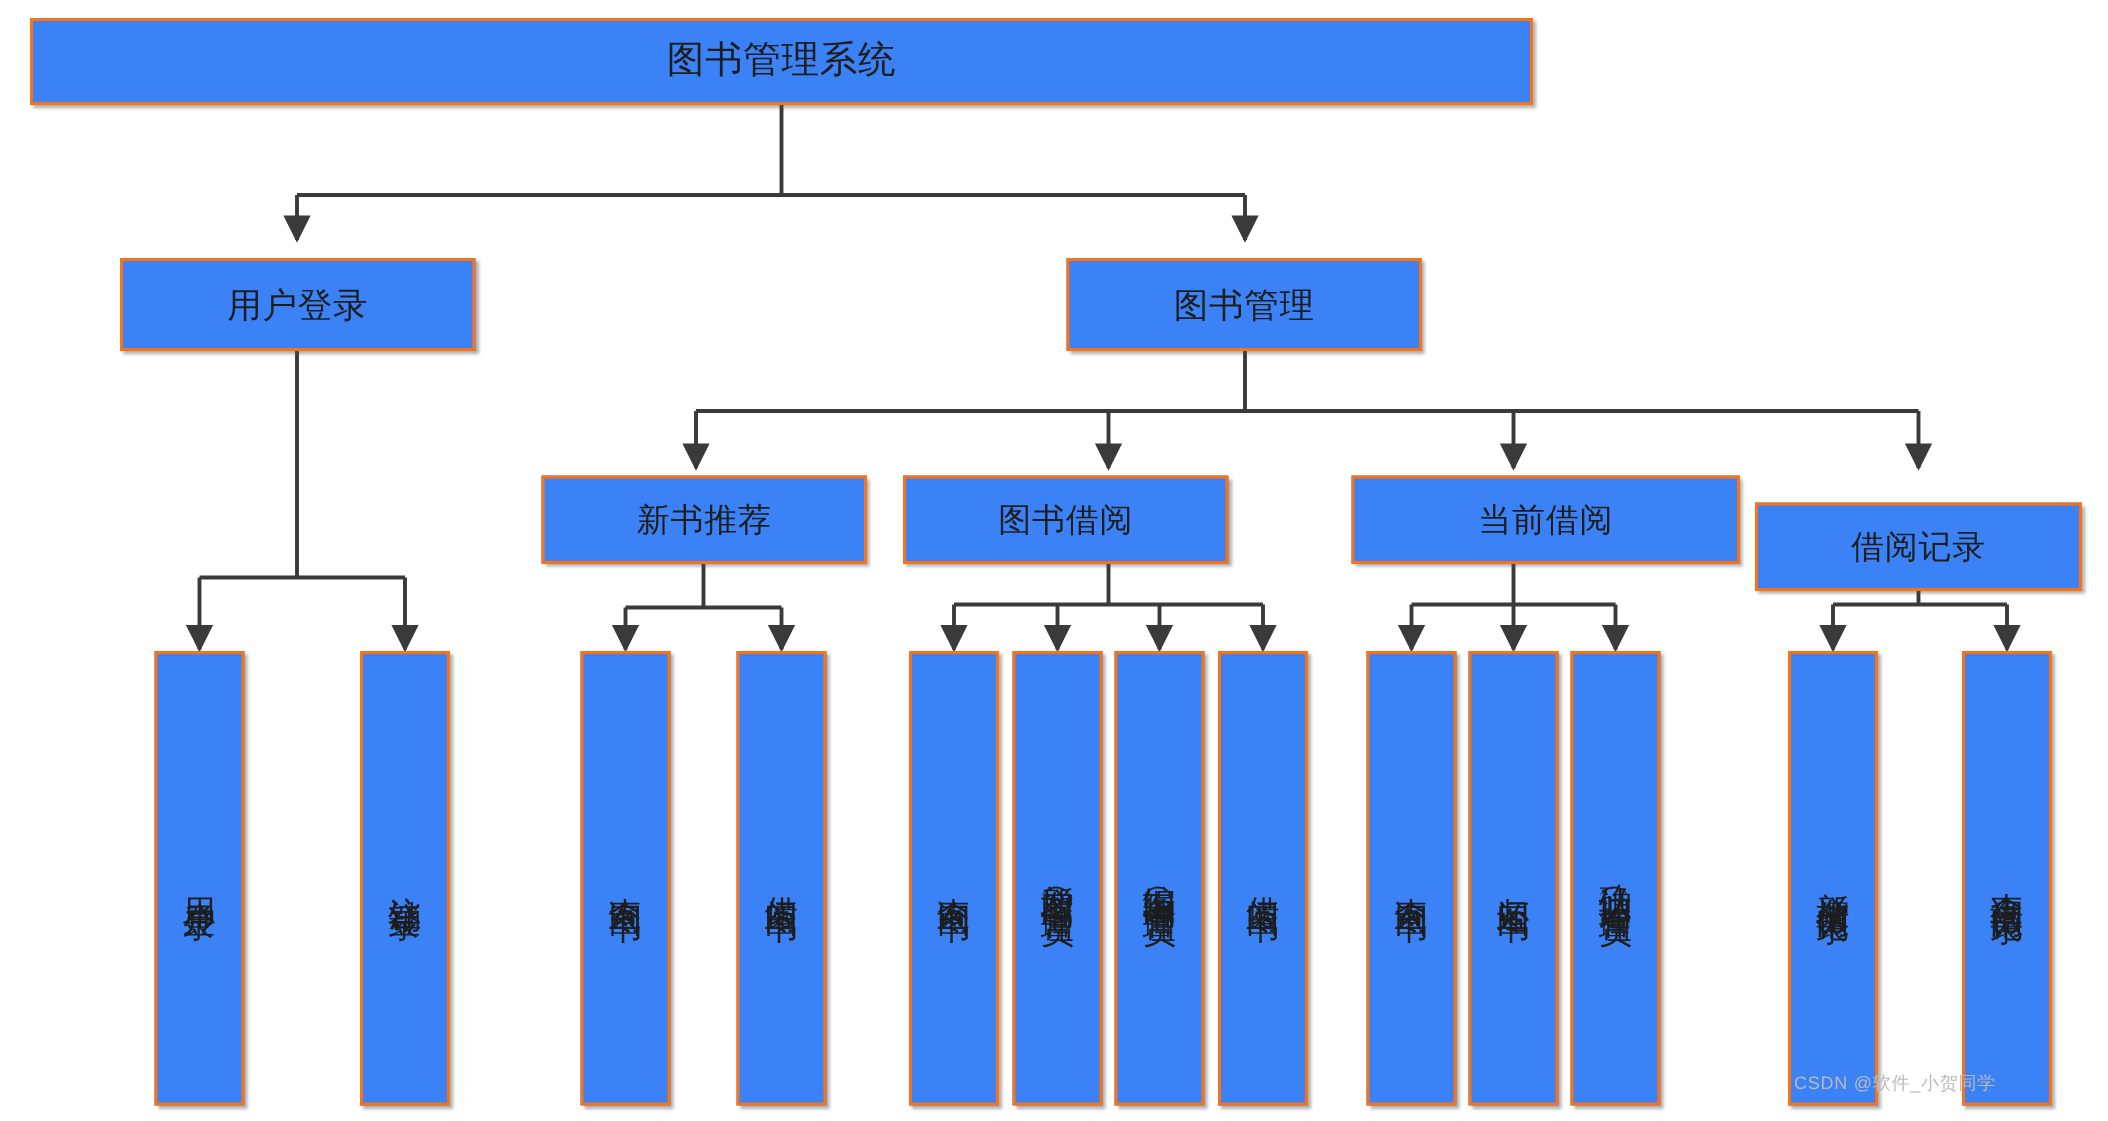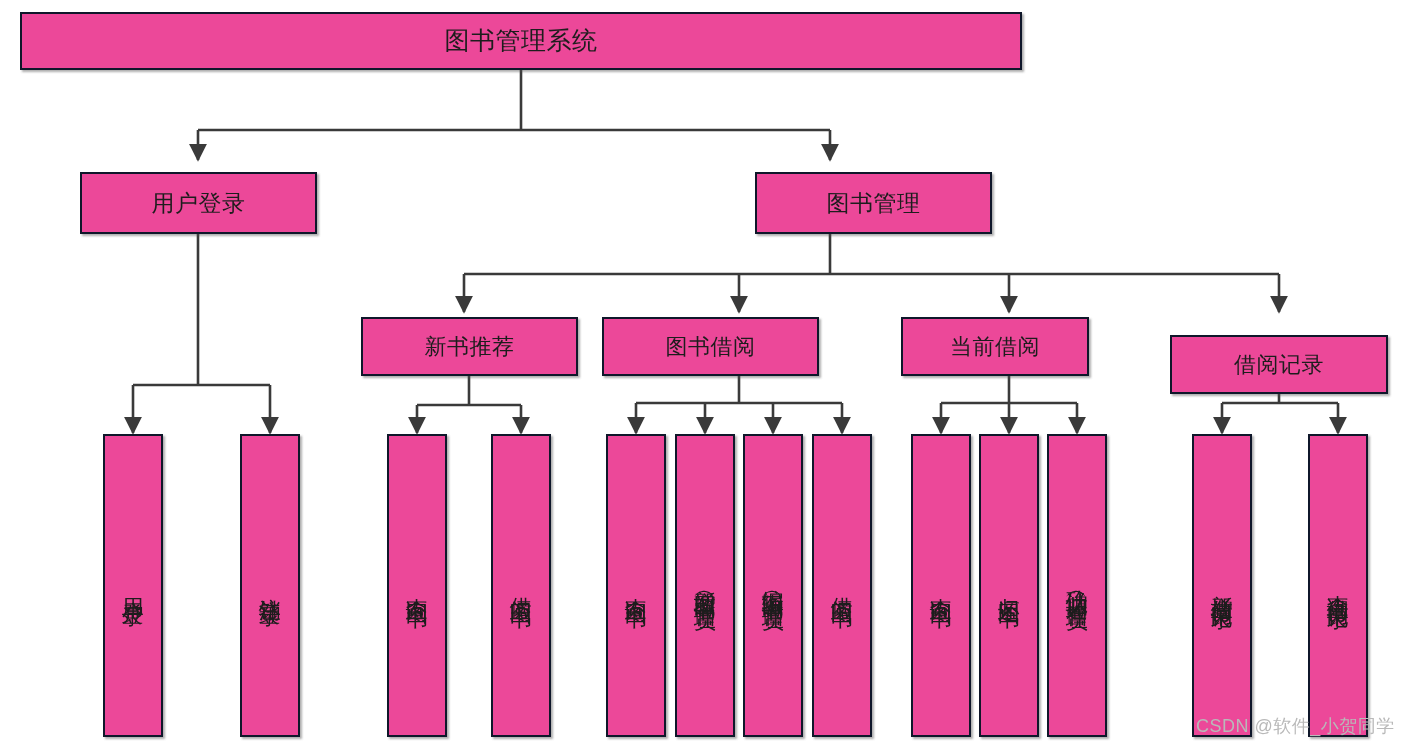--- a/index.html
+++ b/index.html
@@ -28,8 +28,8 @@
   .node {
     position: absolute;
     box-sizing: border-box;
-    background: #ec4899;
-    border: 2px solid #0f172a;
+    background: #3b82f6;
+    border: 2px solid #f97316;
     box-shadow: 2px 2px 2px rgba(80,80,80,0.45);
     display: flex;
     align-items: center;

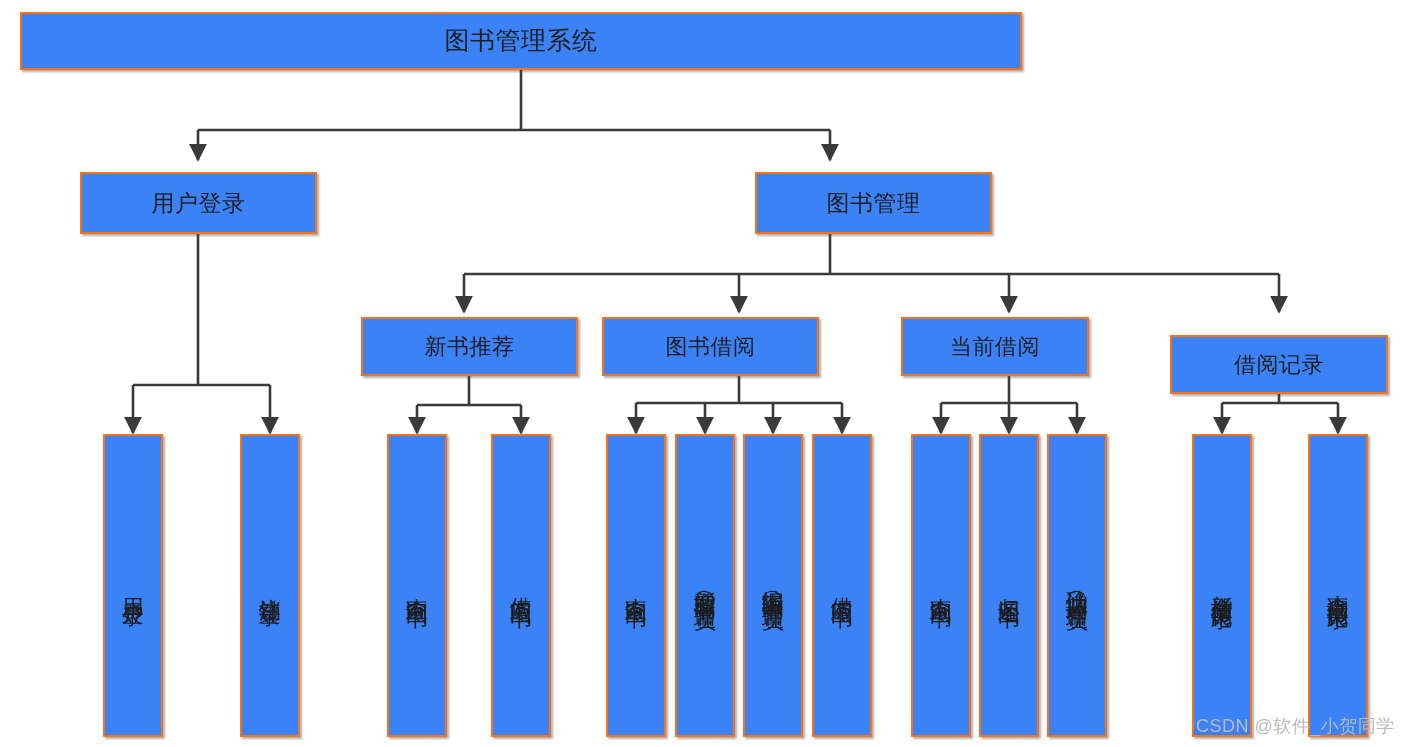--- a/index.html
+++ b/index.html
@@ -130,7 +130,7 @@
     <span class="label">用户登录</span>
   </div>
 
-  <div class="node lvl1 horizontal" style="left:711px; top:172px; width:237px; height:62px;margin-left:44px;">
+  <div class="node lvl1 horizontal" style="left:711px; top:172px; width:237px; height:62px;">
     <span class="label">图书管理</span>
   </div>
 

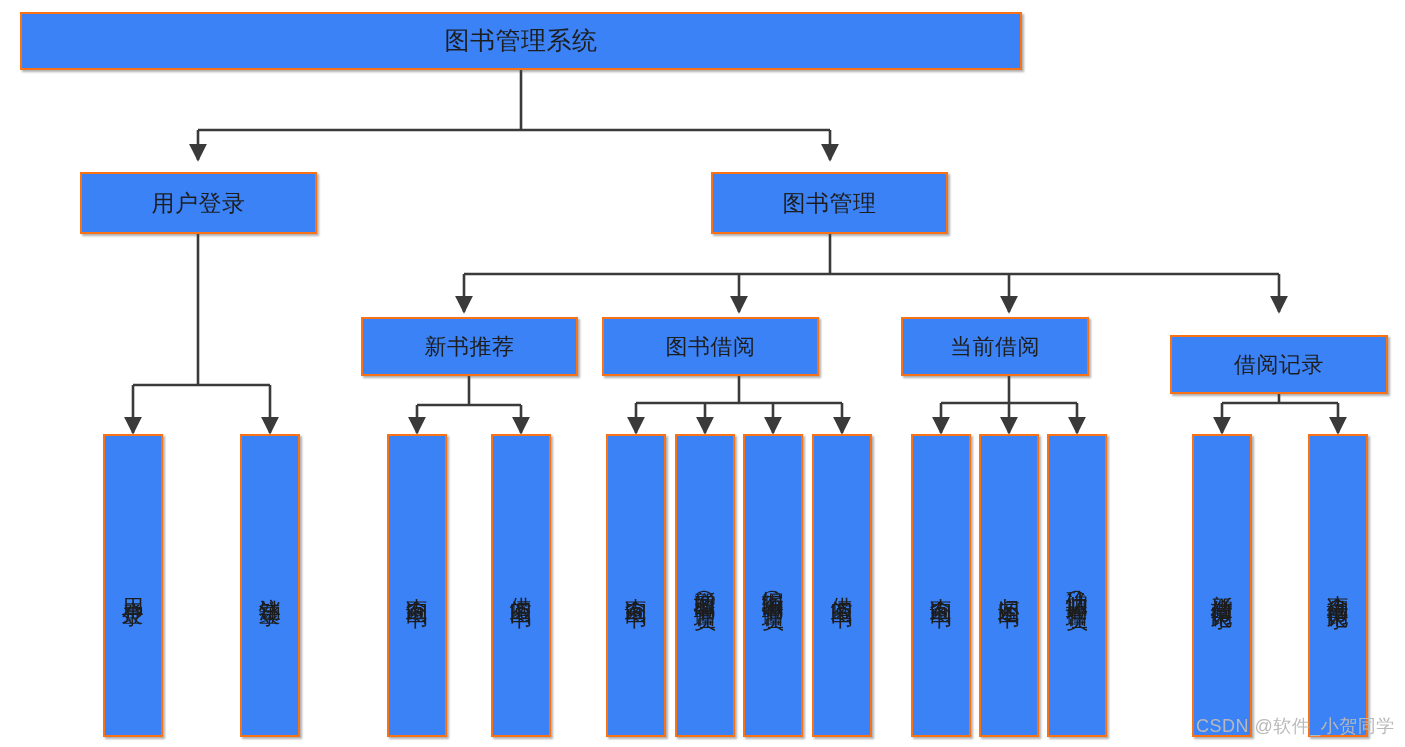--- a/index.html
+++ b/index.html
@@ -142,7 +142,7 @@
     <span class="label">图书借阅</span>
   </div>
 
-  <div class="node lvl2 horizontal" style="left:901px; top:317px; width:188px; height:59px;">
+  <div class="node lvl2 horizontal" style="left:901px; top:317px; width:259px; height:59px;">
     <span class="label">当前借阅</span>
   </div>
 

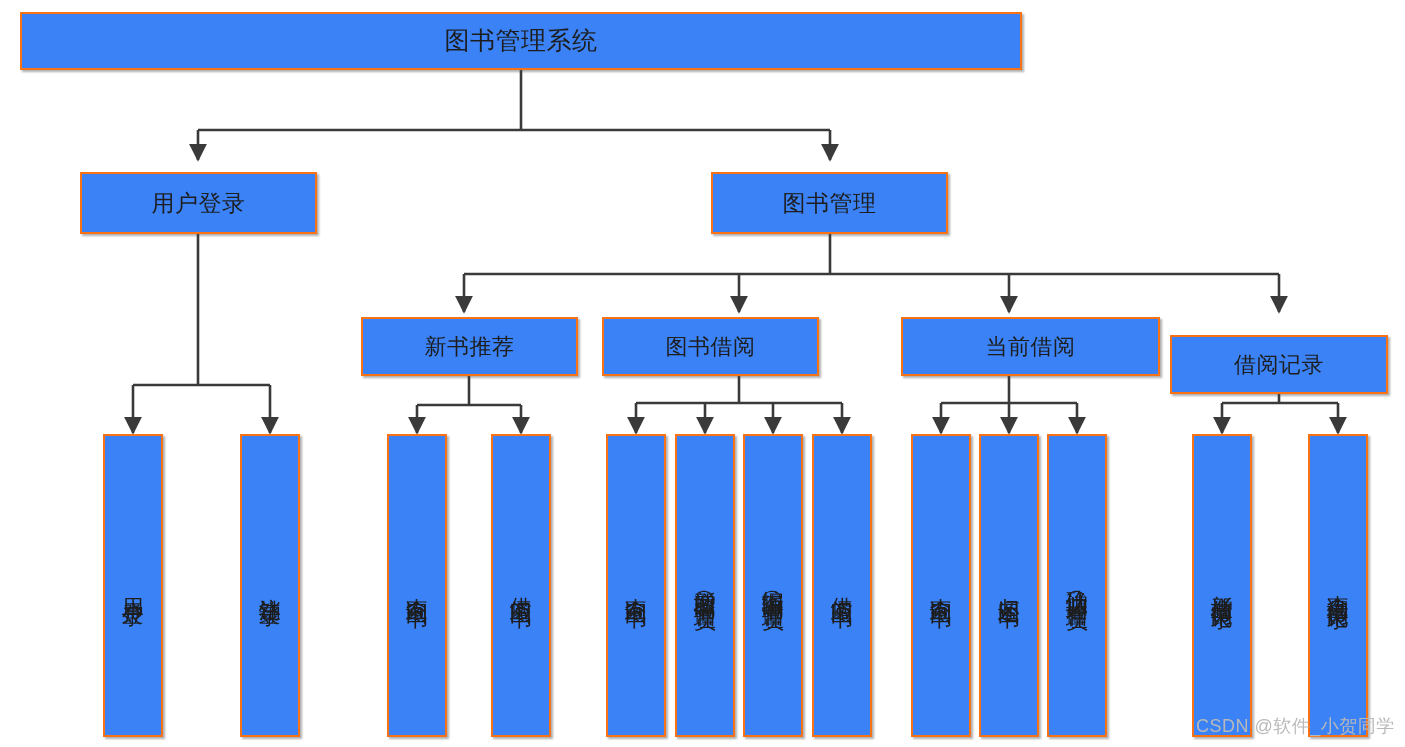--- a/index.html
+++ b/index.html
@@ -60,7 +60,7 @@
     position: absolute;
     left: 1196px;
     top: 714px;
-    font-size: 18px;
+    font-size: 12px;
     color: #b9b9b9;
     letter-spacing: 0.5px;
     white-space: nowrap;

